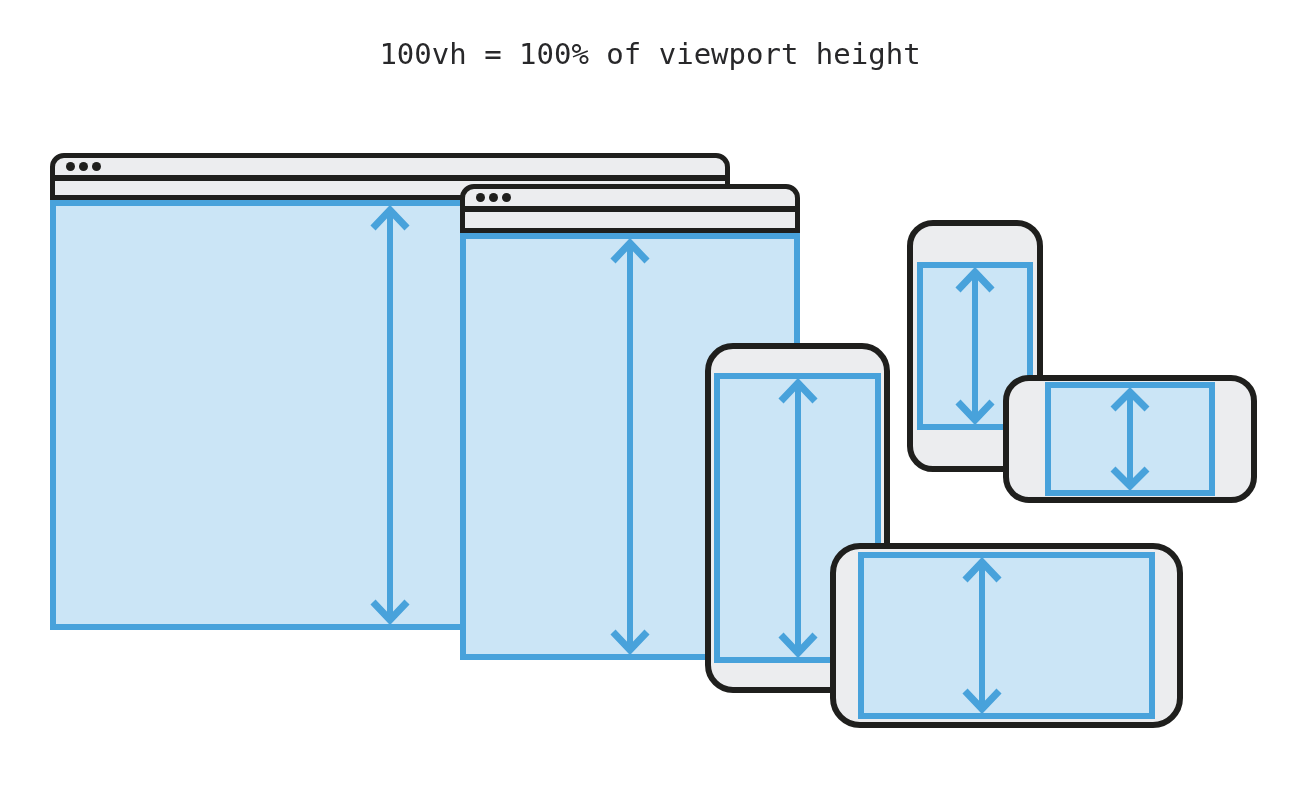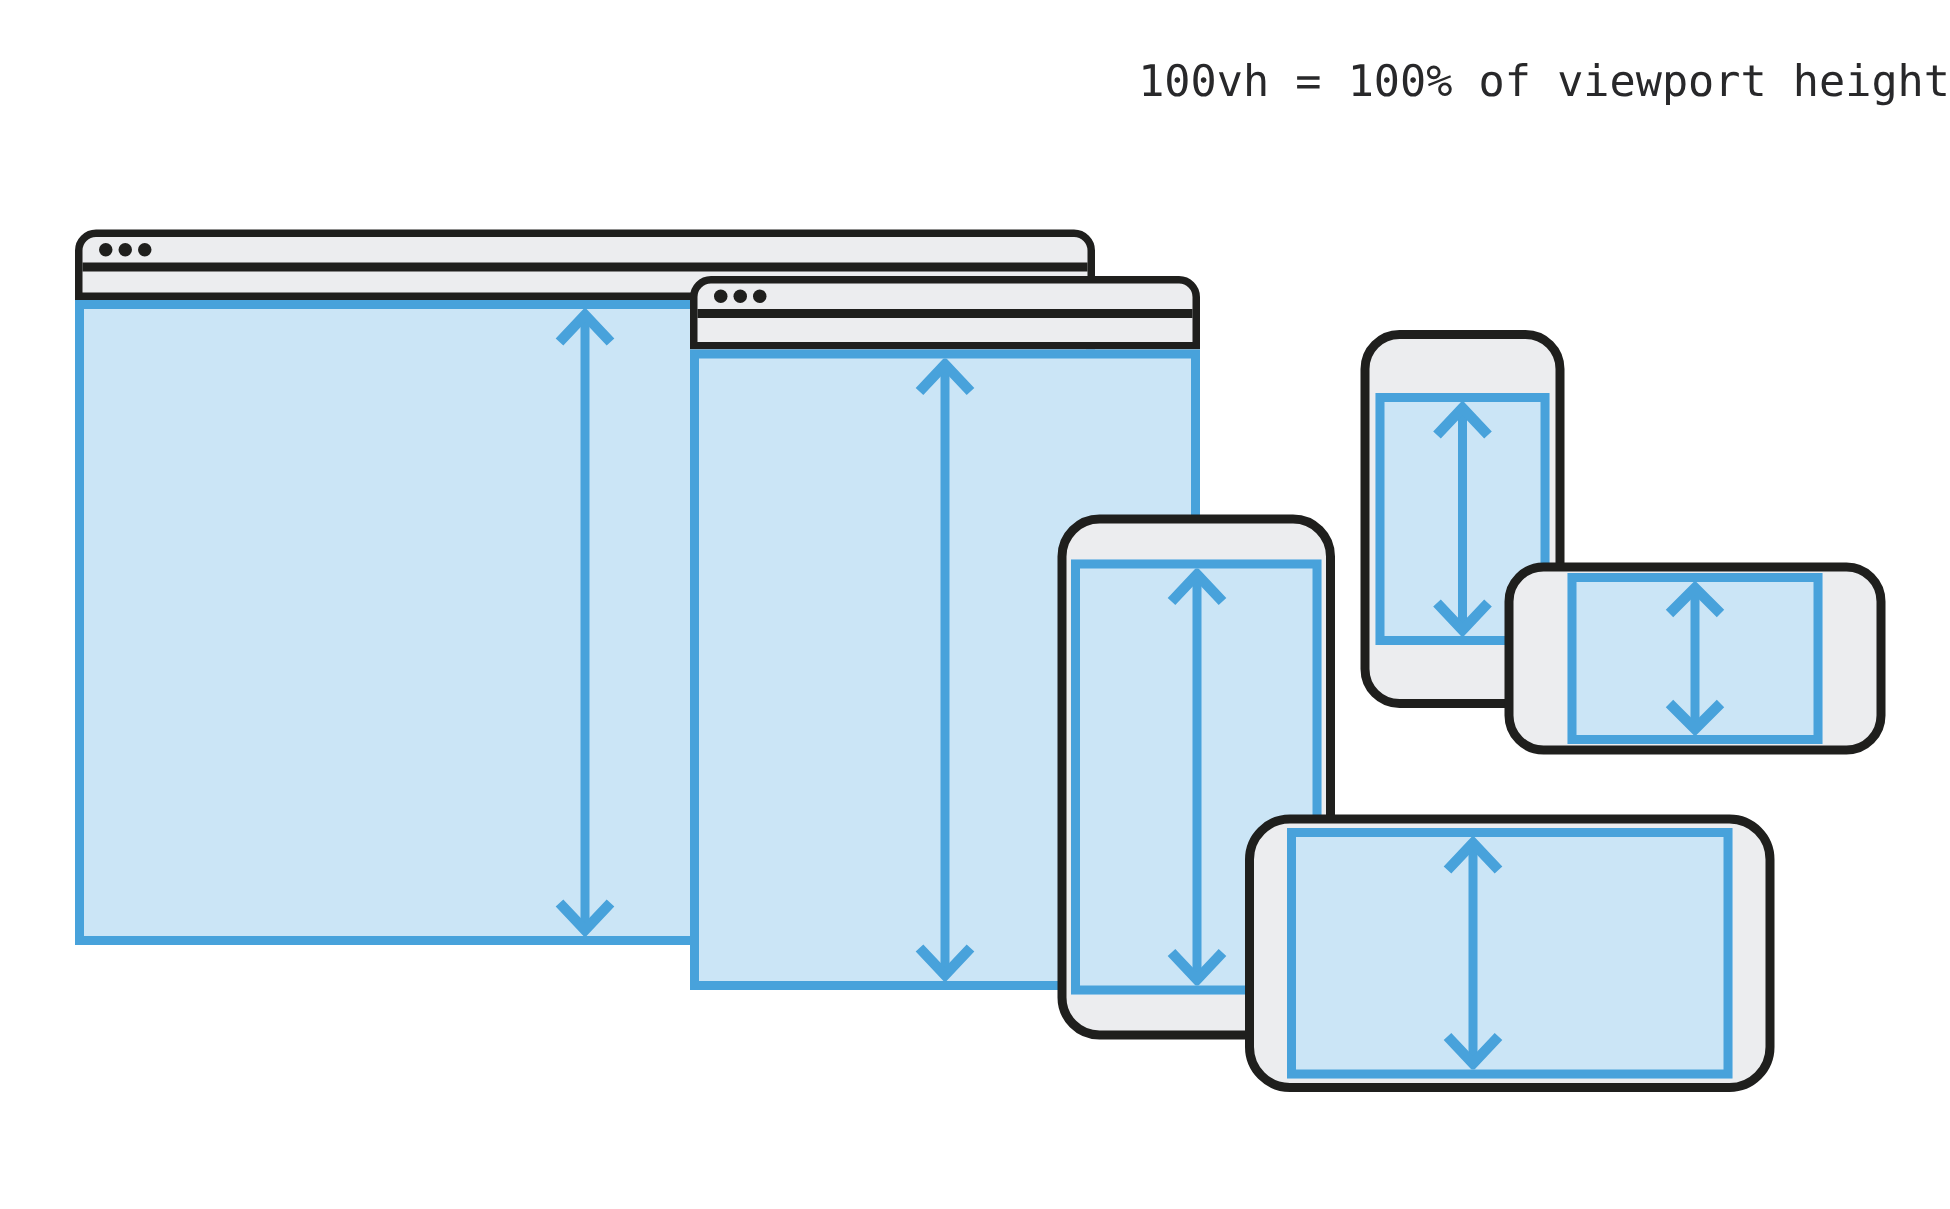--- a/index.html
+++ b/index.html
@@ -18,7 +18,7 @@
     top: 37px;
     left: 0;
     width: 100%;
-    text-align: right;
+    text-align: center;
     font-size: 29px;
     line-height: 34px;
     letter-spacing: 0;

